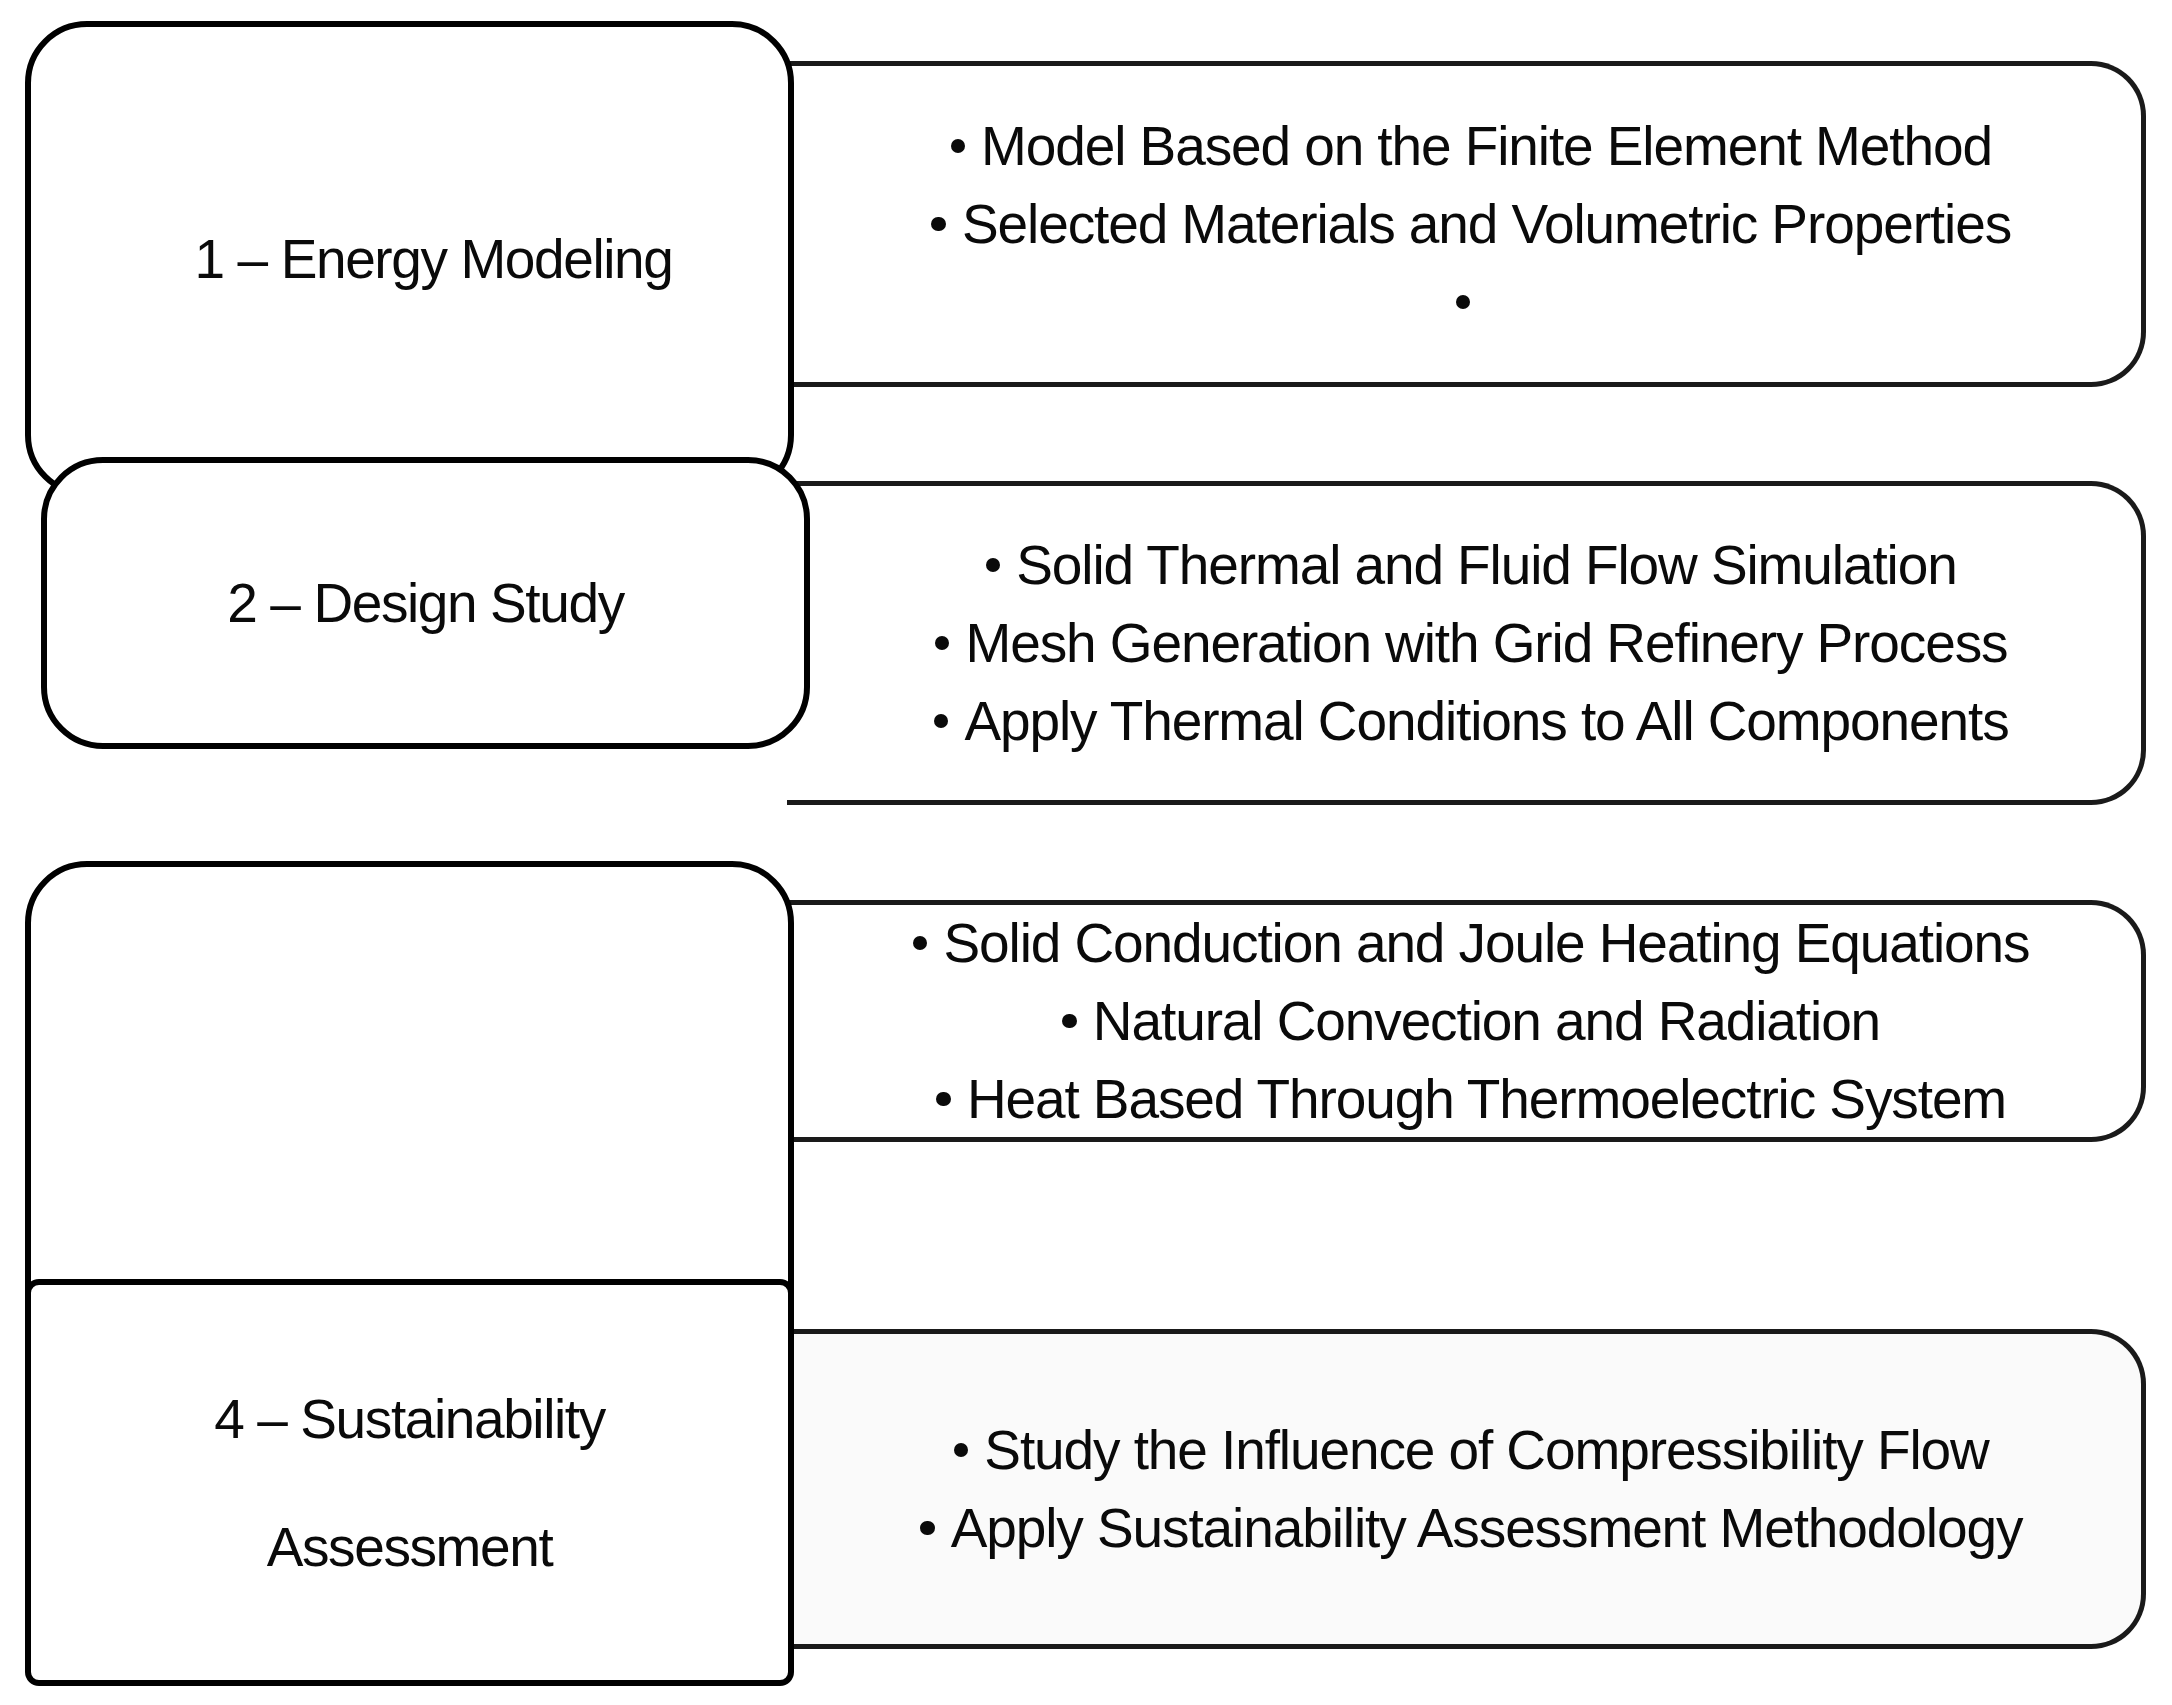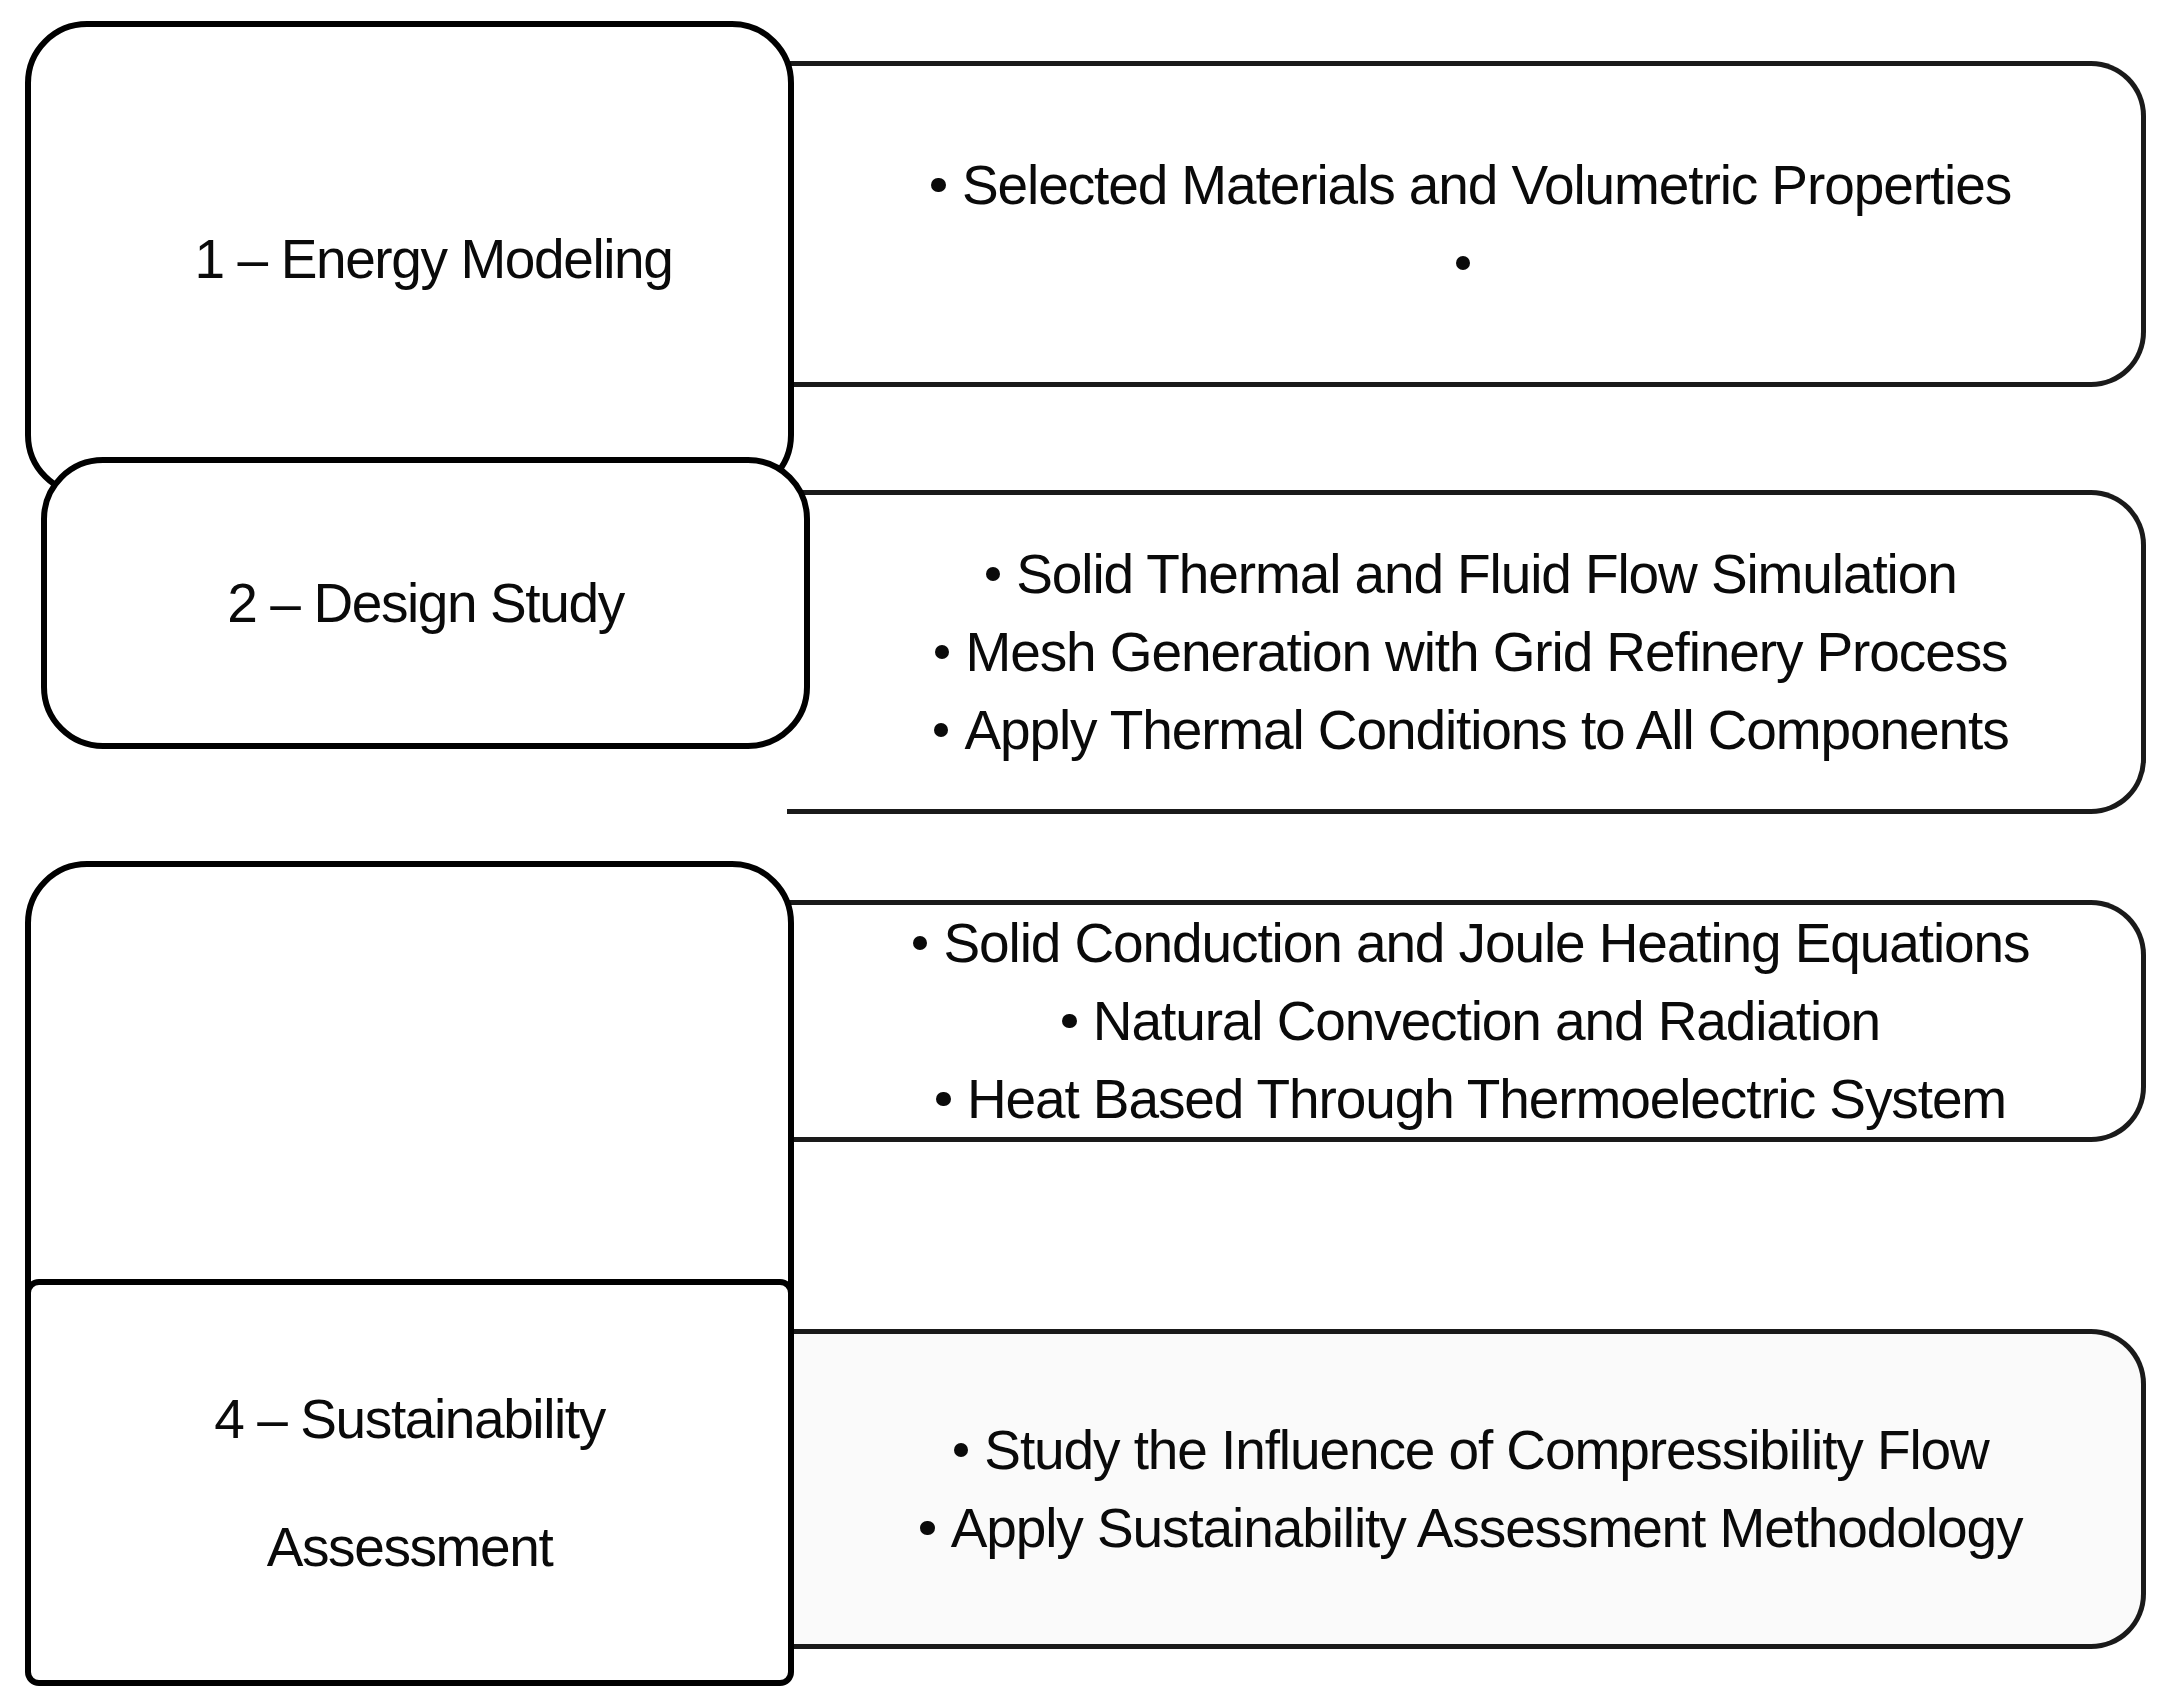--- a/index.html
+++ b/index.html
@@ -94,6 +94,7 @@
   </div>
   <div class="detail-panel" style="top:61px;height:326px;">
     <ul class="bullet-list">
+      <li class="bullet-item"><span class="bullet-dot"></span><span>Model Based on the Finite Element Method</span></li>
       <li class="bullet-item"><span class="bullet-dot"></span><span>Selected Materials and Volumetric Properties</span></li>
       <li class="bullet-item"><span class="bullet-dot"></span></li>
     </ul>

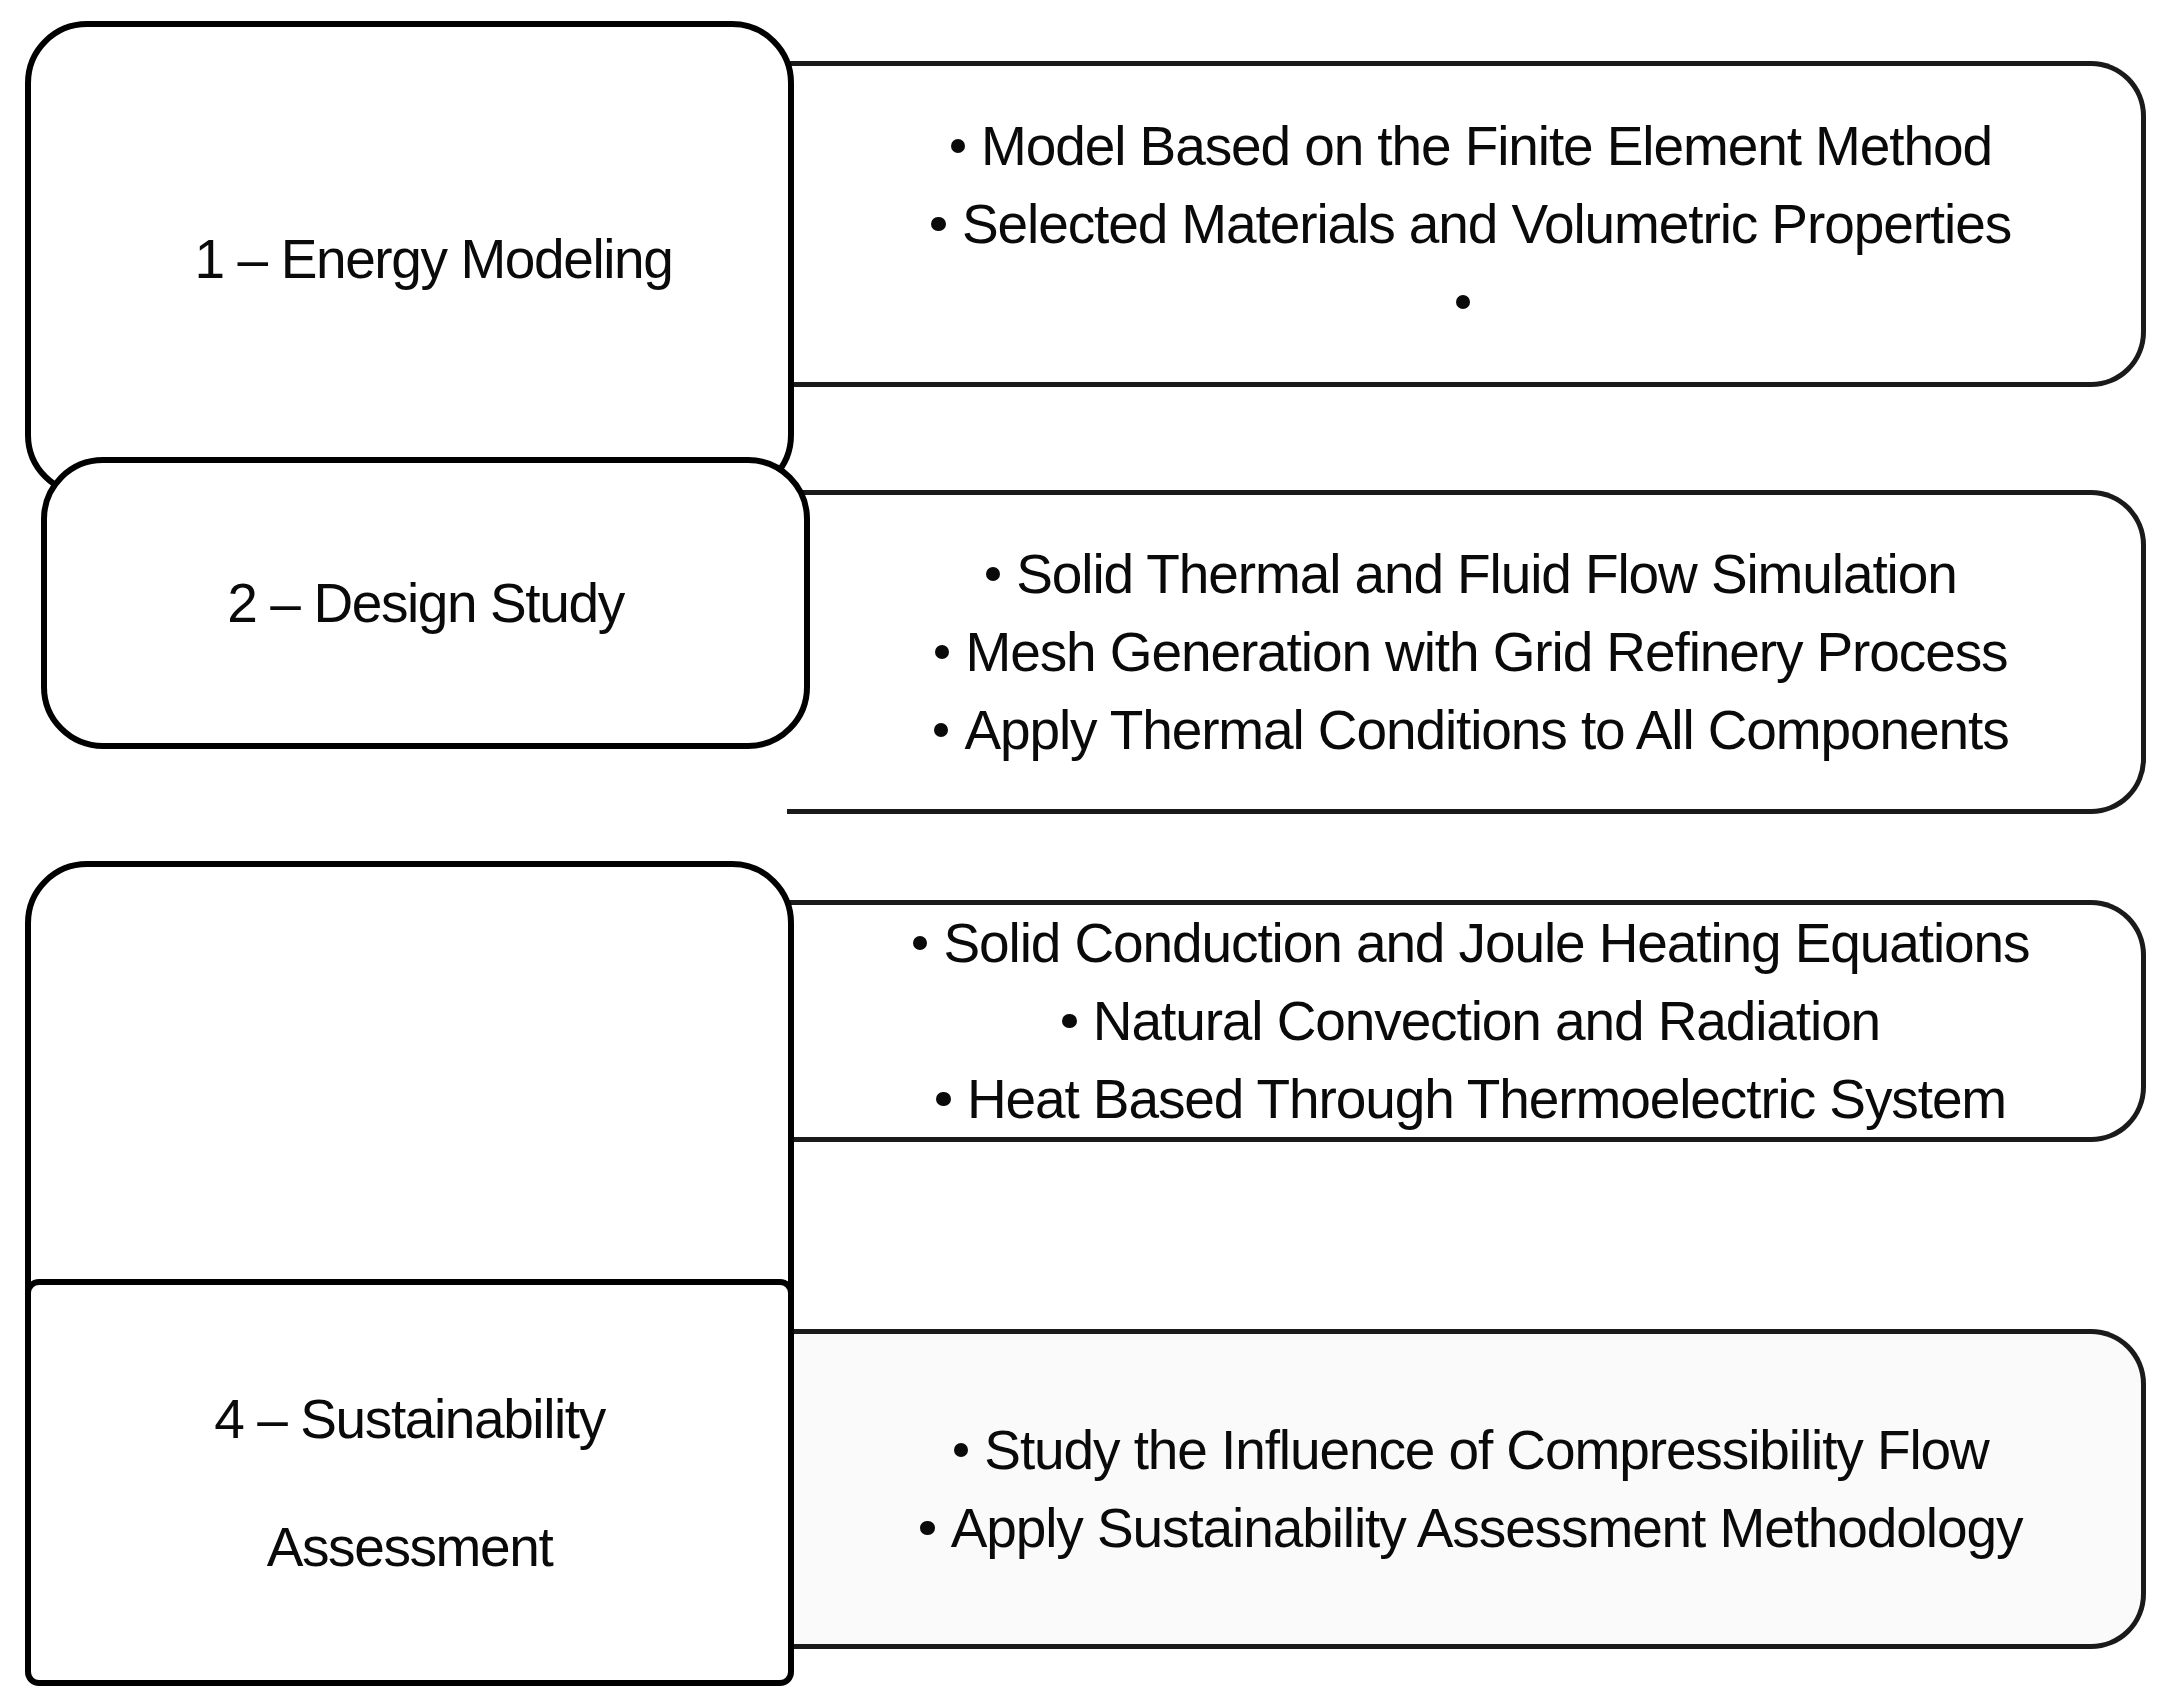--- a/index.html
+++ b/index.html
@@ -103,7 +103,7 @@
   <div class="stage-box" style="top:457px;height:292px;margin-left:16px;">
     <div class="stage-title">2 – Design Study</div>
   </div>
-  <div class="detail-panel" style="top:481px;height:324px;margin-top:9px;">
+  <div class="detail-panel" style="top:481px;height:324px;">
     <ul class="bullet-list">
       <li class="bullet-item"><span class="bullet-dot"></span><span>Solid Thermal and Fluid Flow Simulation</span></li>
       <li class="bullet-item"><span class="bullet-dot"></span><span>Mesh Generation with Grid Refinery Process</span></li>

